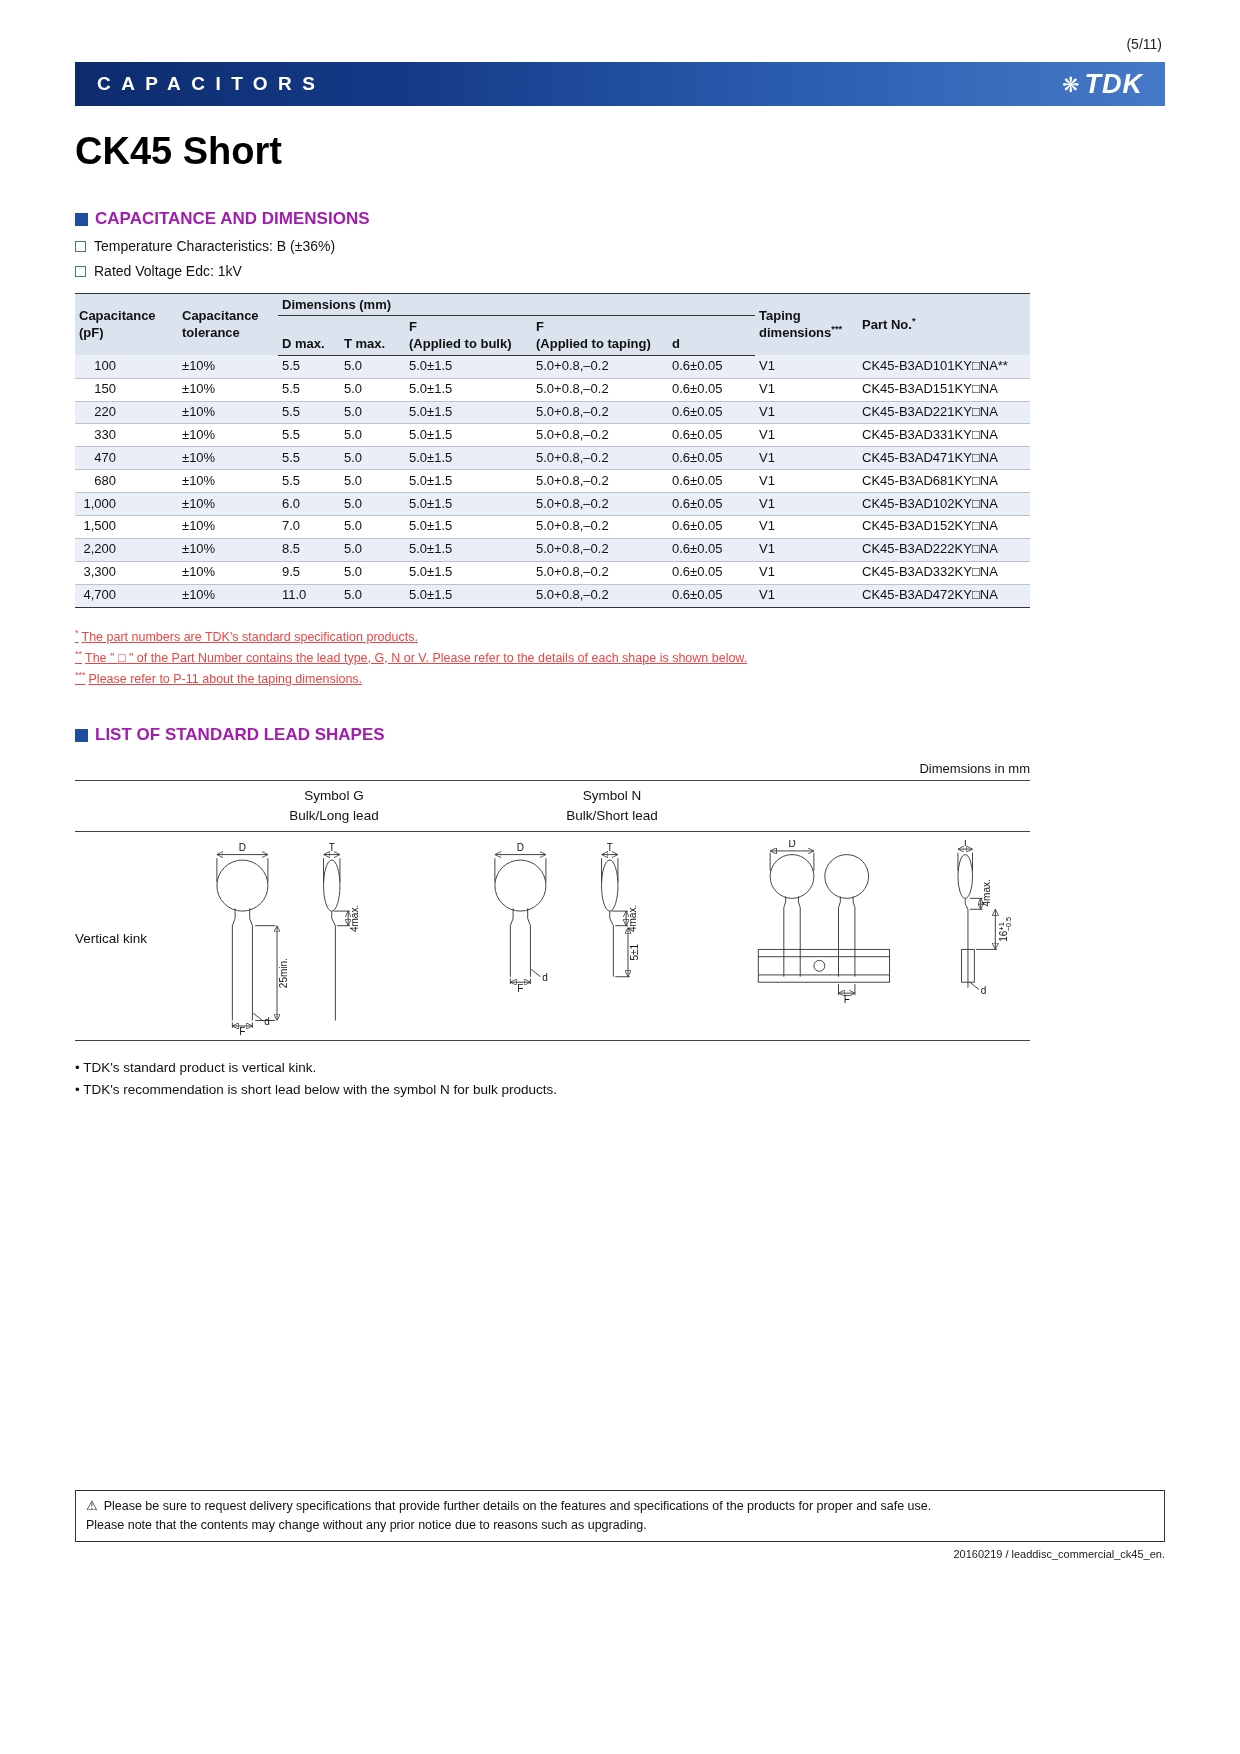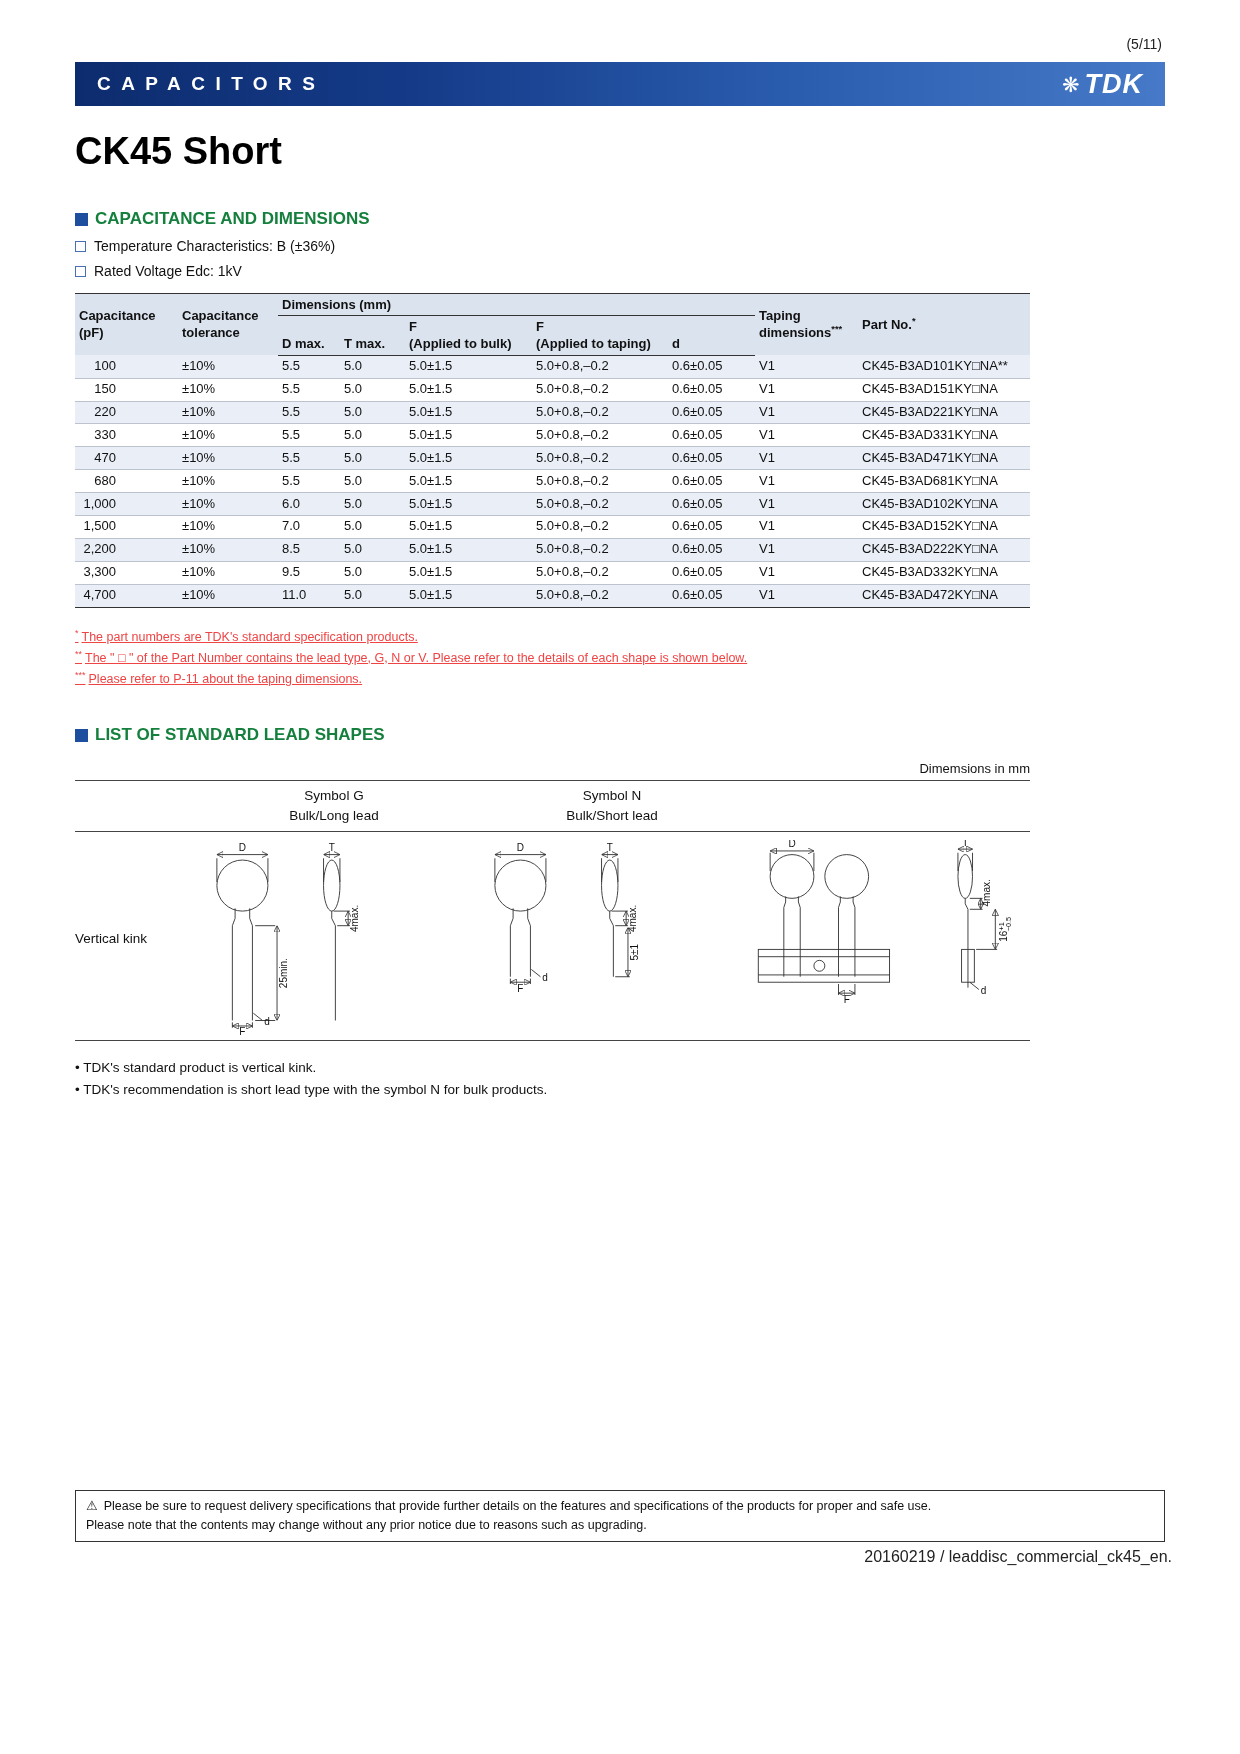--- a/index.html
+++ b/index.html
@@ -23,7 +23,7 @@
 
   h1.title { margin:24px 0 0 0; font-size:38px; font-weight:bold; color:#000; }
 
-  h2.sec { margin:36px 0 0 0; display:flex; align-items:center; gap:7px; font-size:17px; font-weight:bold; color:#15803d; }
+  h2.sec { margin:36px 0 0 0; display:flex; align-items:center; gap:7px; font-size:17px; font-weight:bold; color:#a21caf; }
   .sq { width:13px; height:13px; background:#1d4f9e; flex:0 0 auto; }
 
   .cond { display:flex; align-items:center; gap:8px; margin-top:9px; font-size:14px; }

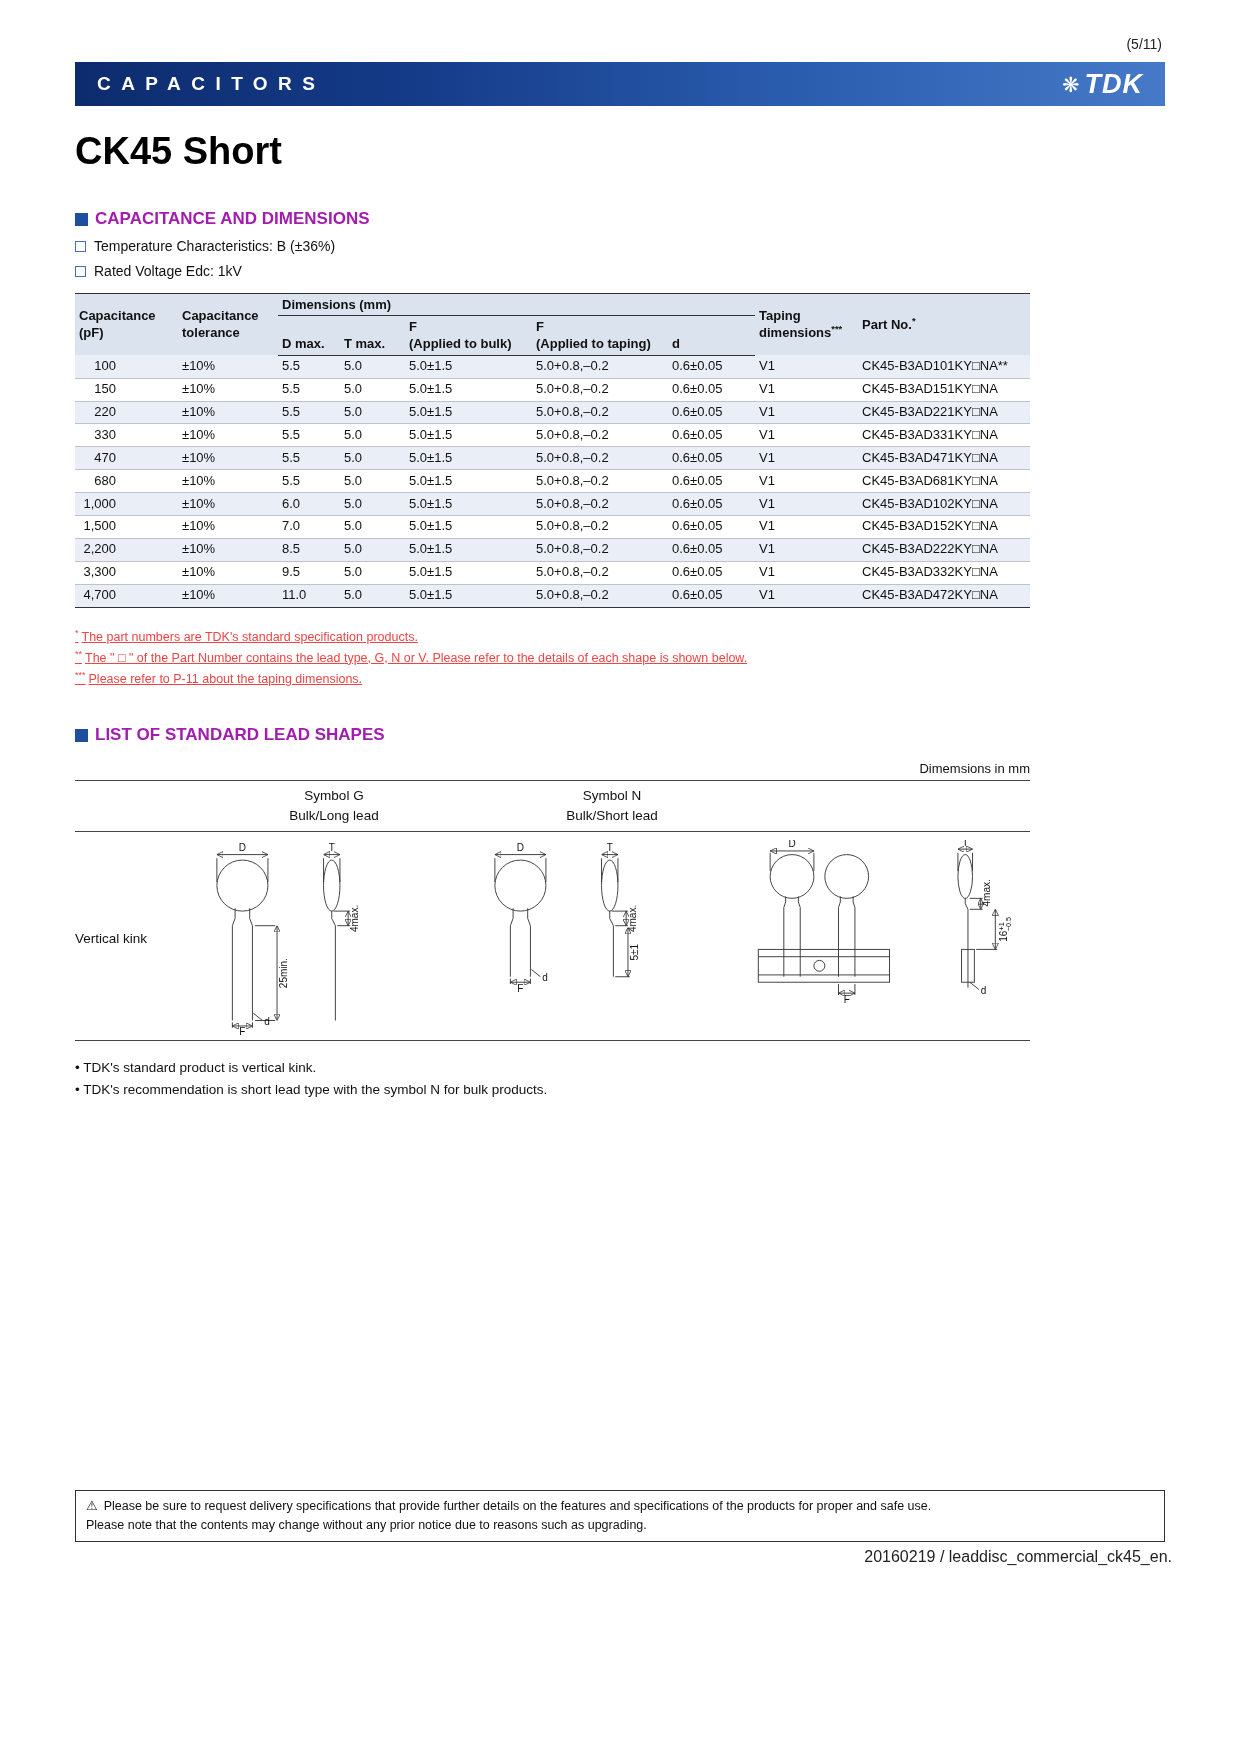--- a/index.html
+++ b/index.html
@@ -417,7 +417,7 @@
 
     <div class="notes">
       <div>• TDK's standard product is vertical kink.</div>
-      <div>• TDK's recommendation is short lead type with the symbol N for bulk products.</div>
+      <div>• TDK's recommendation is short lead below with the symbol N for bulk products.</div>
     </div>
   </div>
 

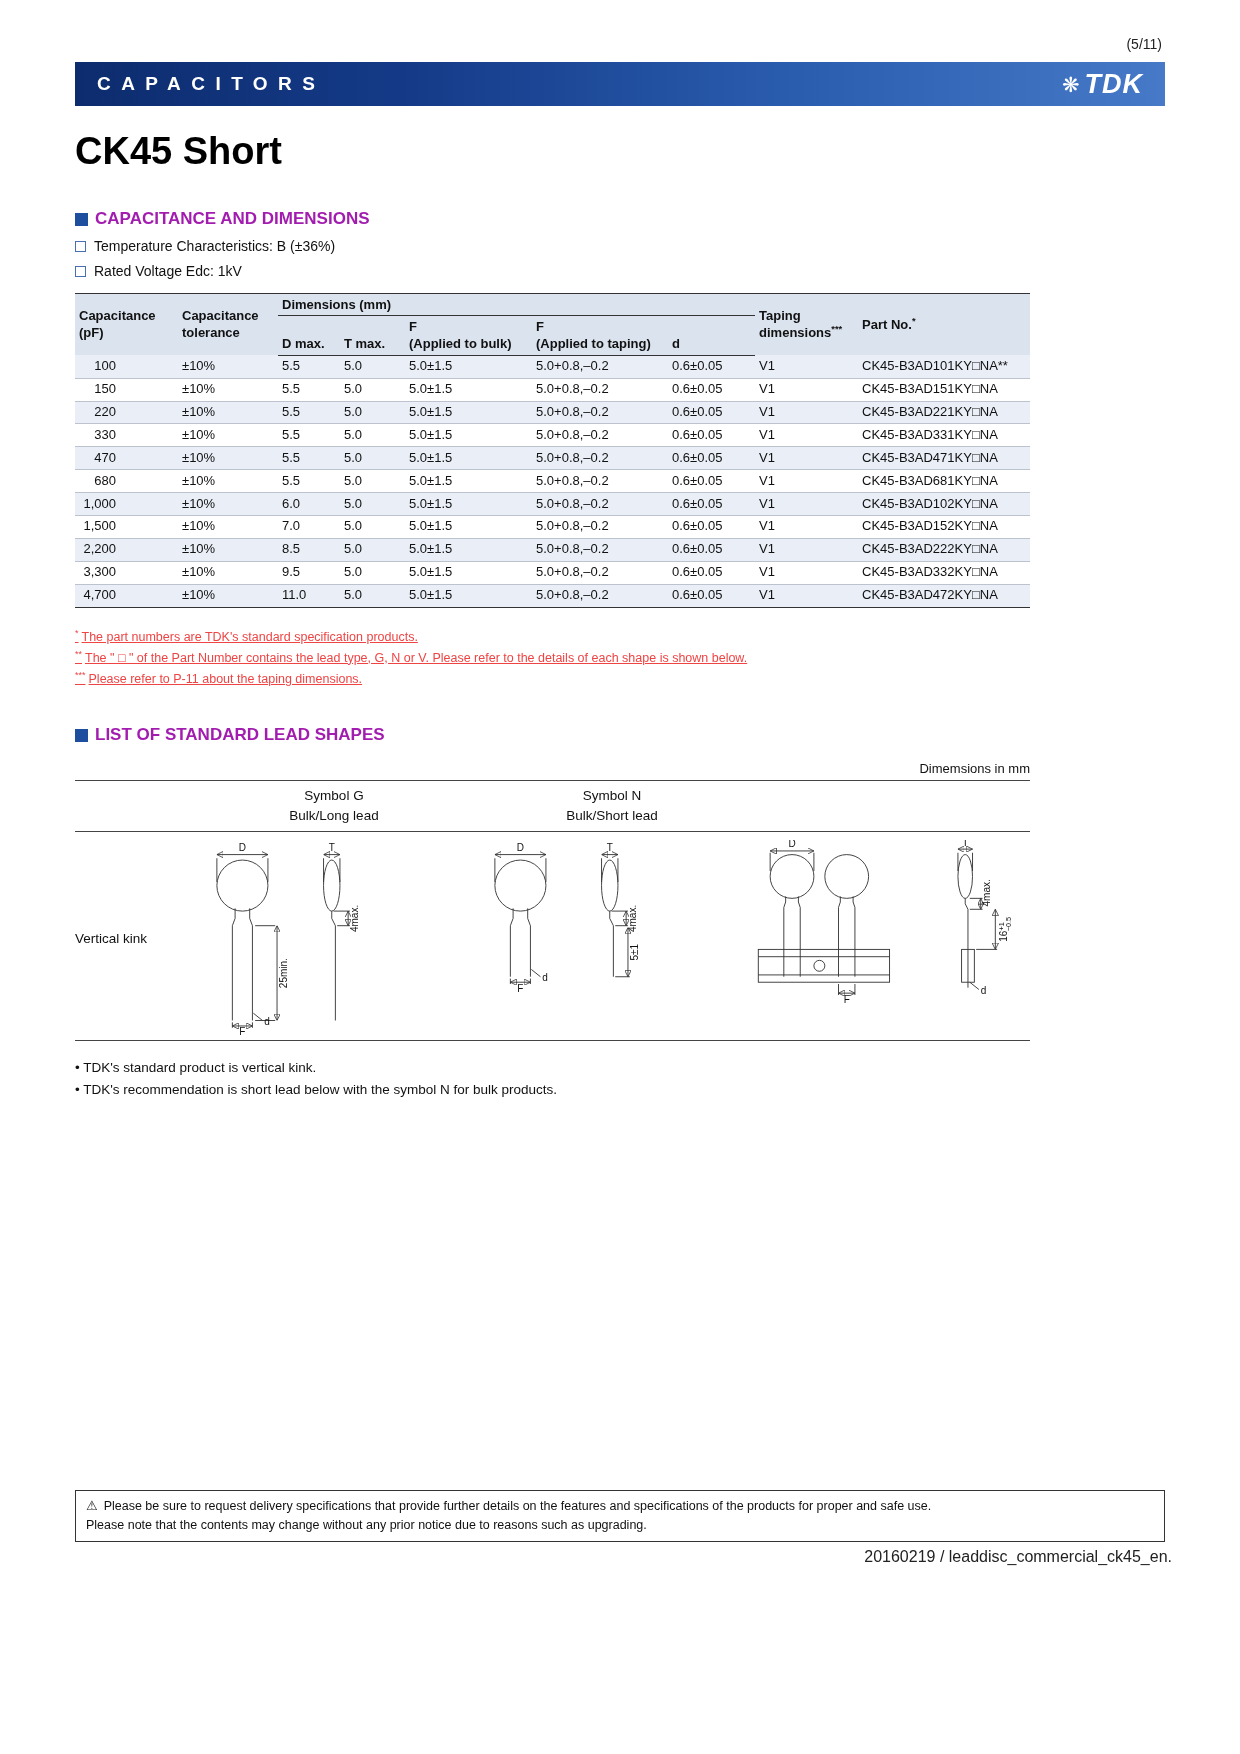--- a/index.html
+++ b/index.html
@@ -64,7 +64,7 @@
              border:1px solid #333; padding:5px 10px 6px 10px; font-size:12.5px; line-height:1.5; }
   .warn-icon { font-size:13px; margin-right:6px; }
 
-  .footer { position:absolute; top:1548px; right:68px; font-size:16px; color:#222; }
+  .footer { position:absolute; top:1548px; right:75px; font-size:11px; color:#222; }
 </style>
 </head>
 <body>

